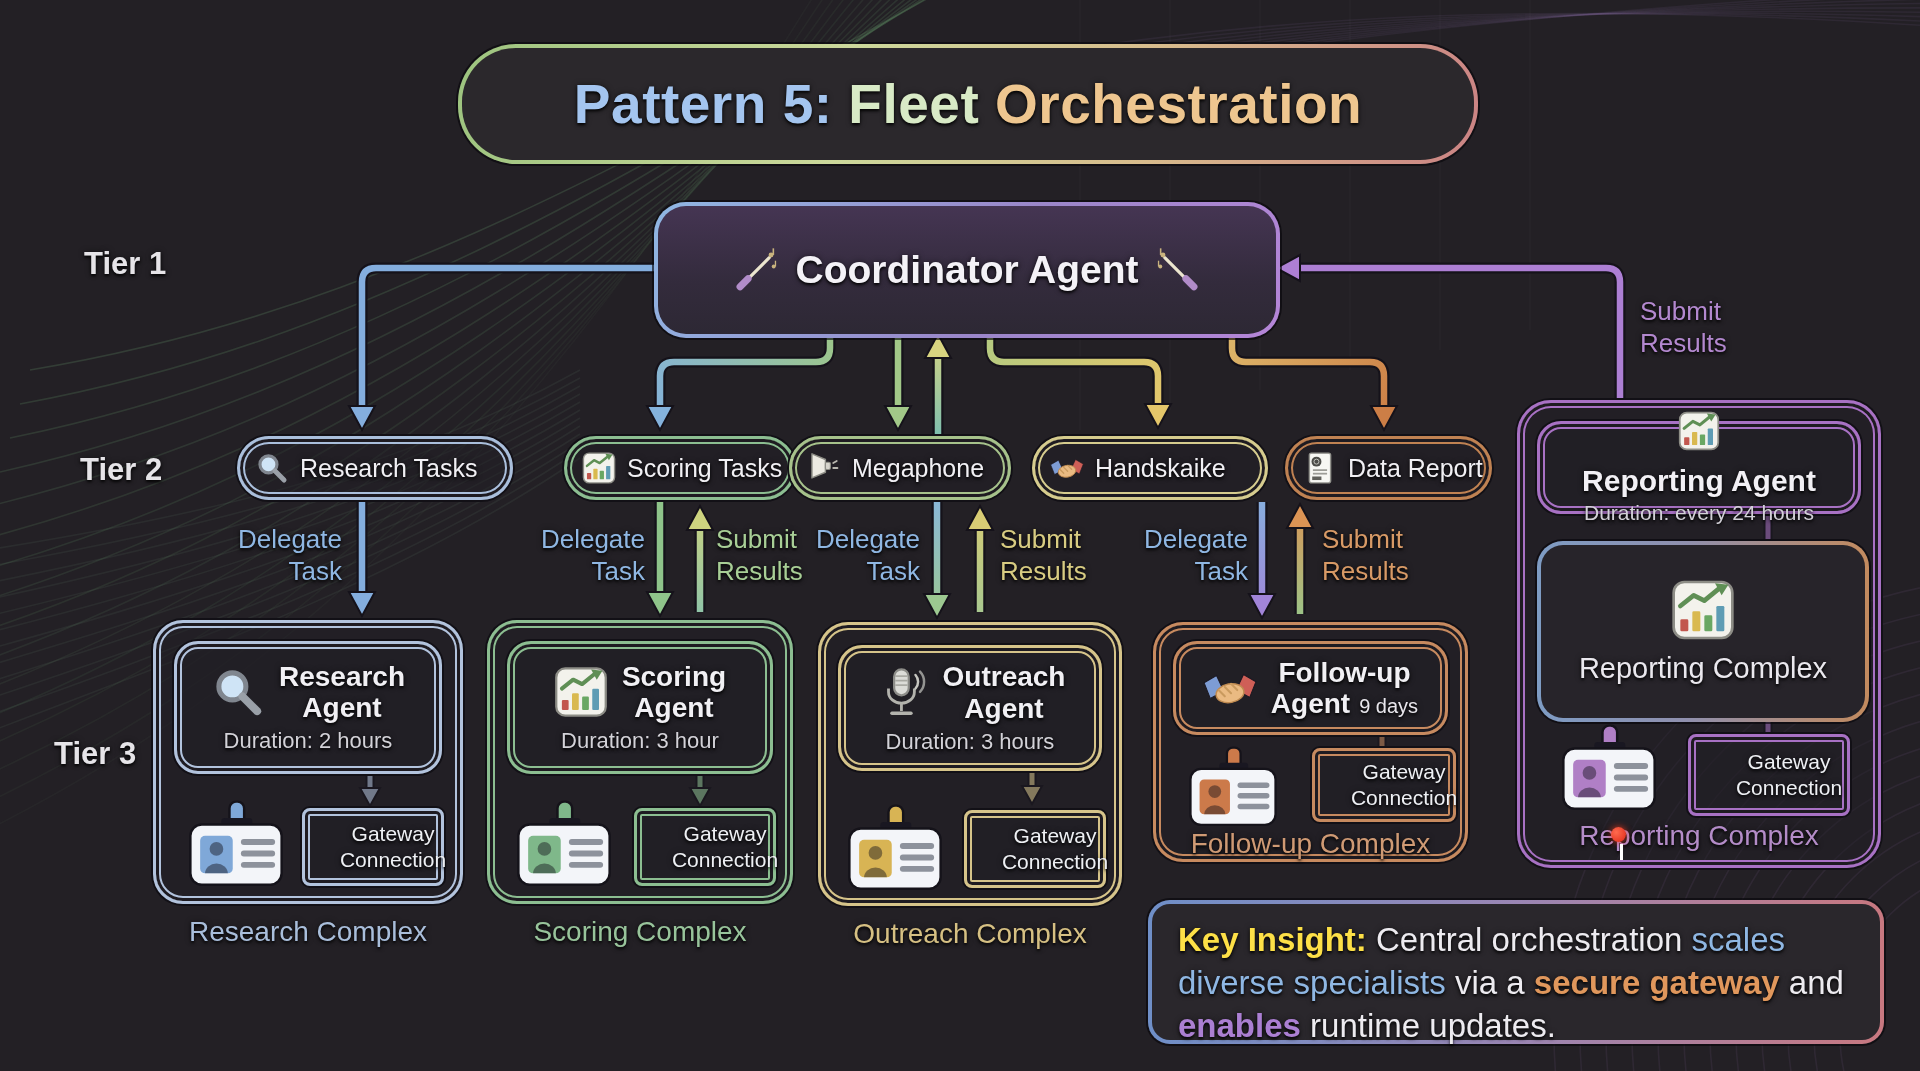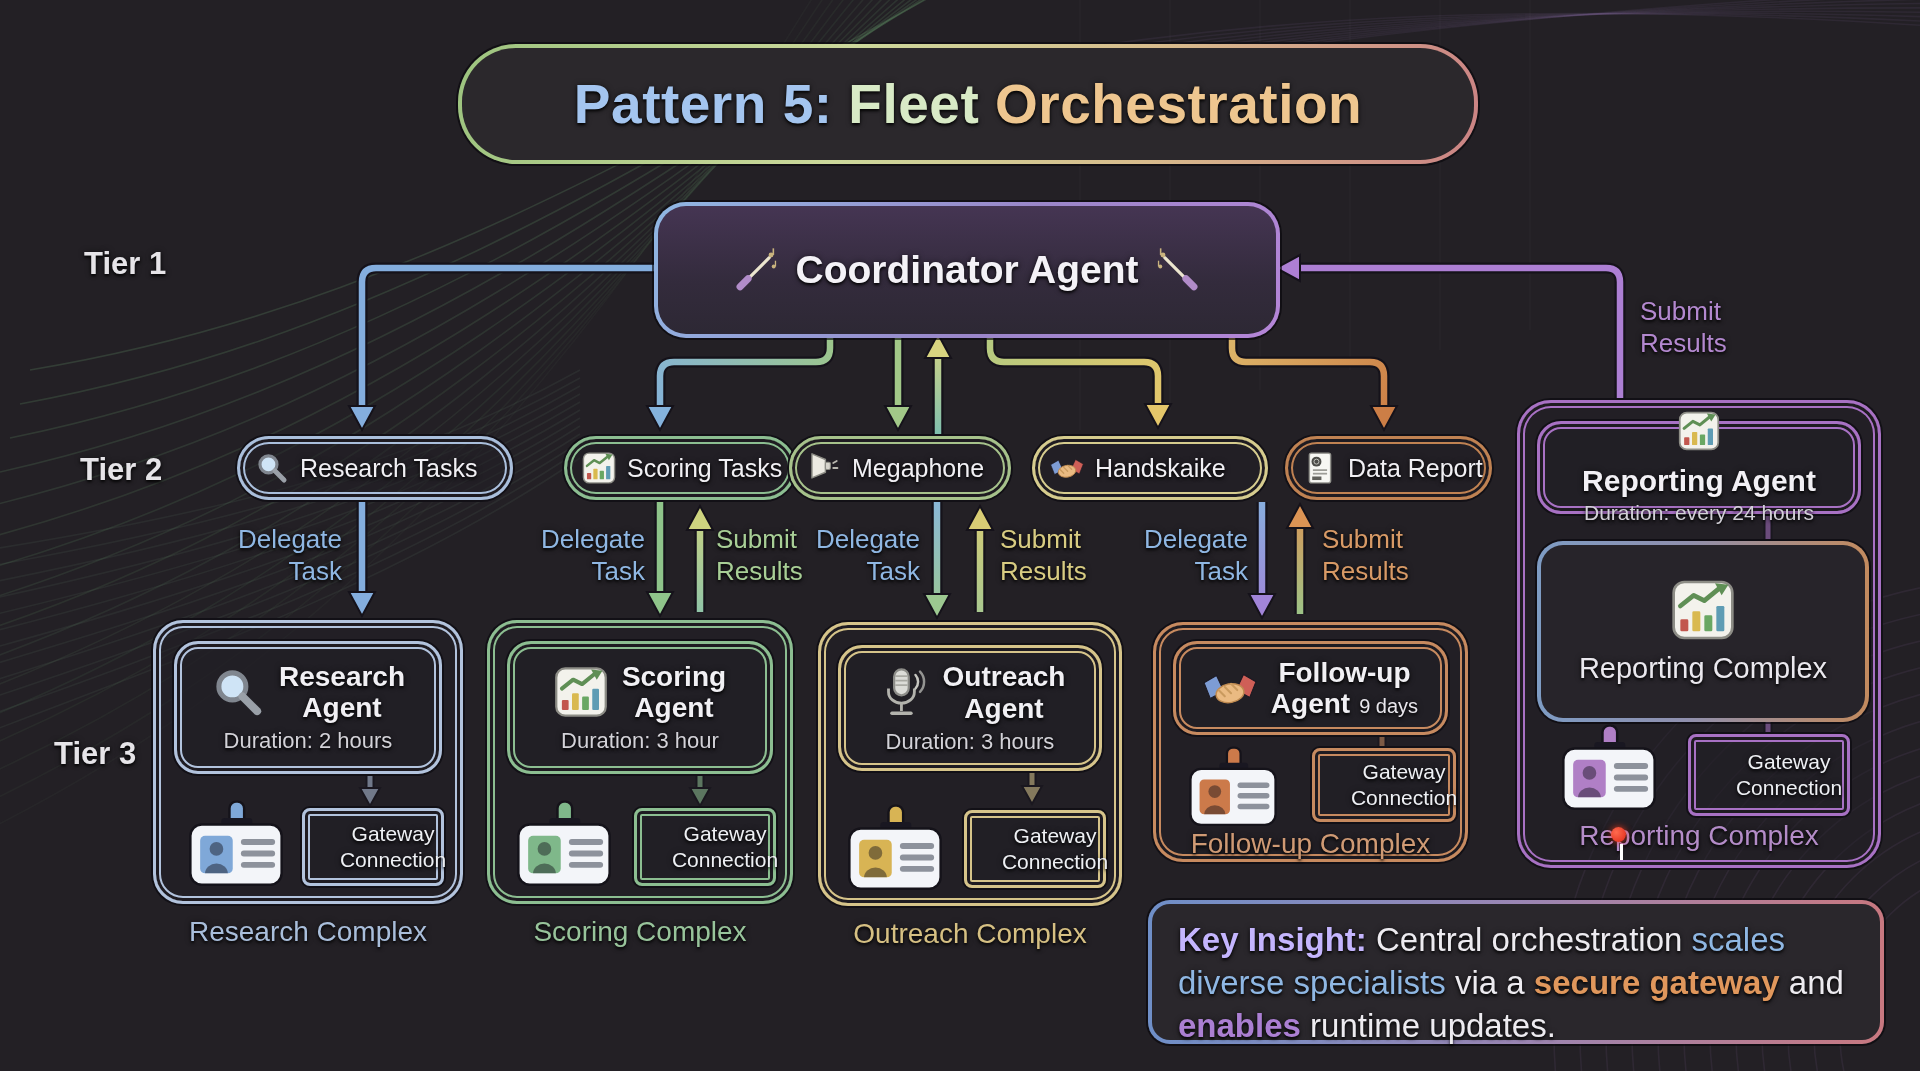--- a/index.html
+++ b/index.html
@@ -83,7 +83,7 @@
     background:linear-gradient(90deg,#6f8fc8,#9a86b4 50%,#c87880);}
   .ki>.in{border-radius:18px;background:#2a272c;align-items:flex-start;justify-content:flex-start;padding:15px 26px;}
   .ki-text{font-size:33px;line-height:1.3;}
-  .seg-white{color:#edebf0;} .seg-bold-white{color:#c4b5fd;font-weight:700;}
+  .seg-white{color:#edebf0;} .seg-bold-white{color:#fde047;font-weight:700;}
   .seg-blue{color:#8fb7e3;} .seg-bold-orange{color:#e0975c;font-weight:700;}
   .seg-bold-purple{color:#ab7fd2;font-weight:700;}
 

